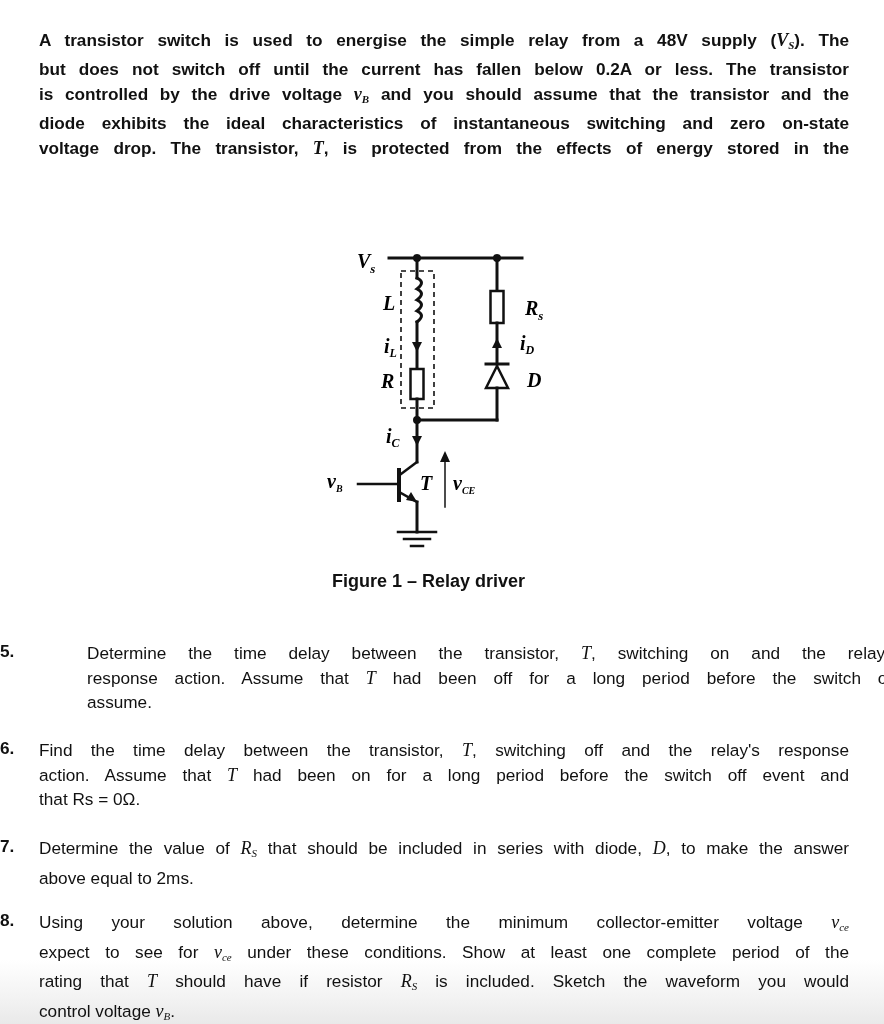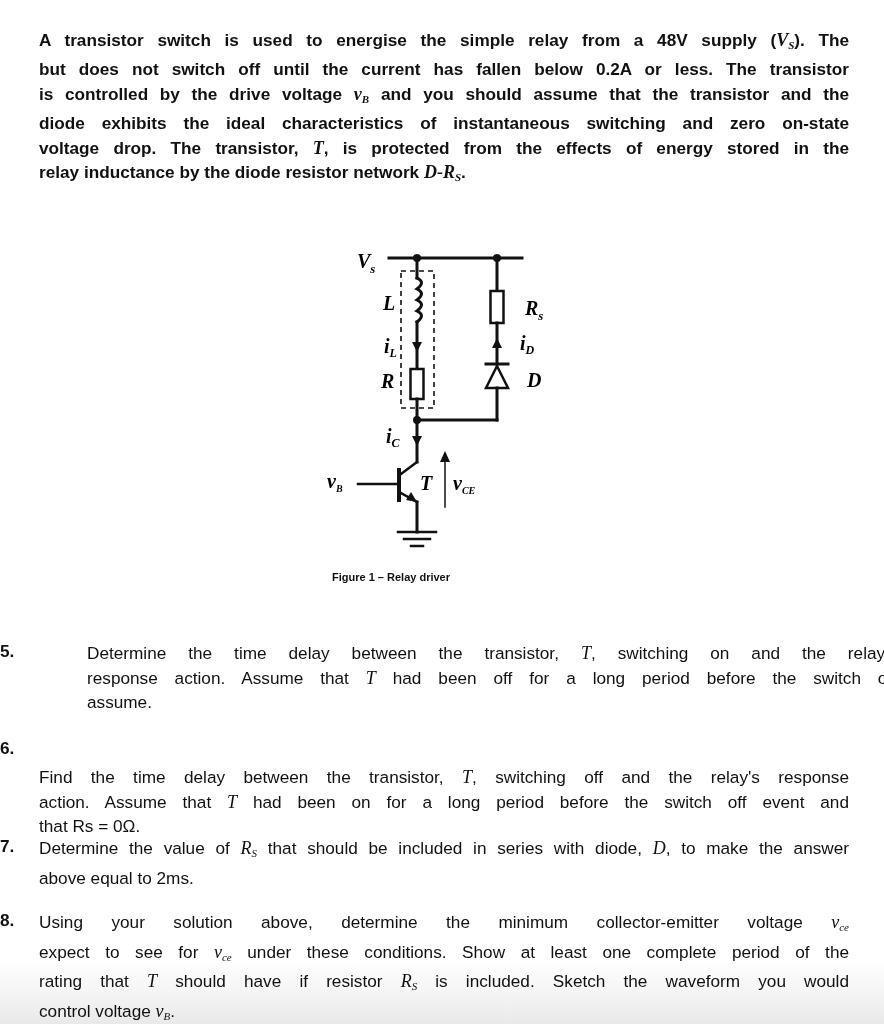--- a/index.html
+++ b/index.html
@@ -35,7 +35,6 @@
     <span class="line">is controlled by the drive voltage <span class="math">v</span><span class="sub">B</span> and you should assume that the transistor and the</span>
     <span class="line">diode exhibits the ideal characteristics of instantaneous switching and zero on-state</span>
     <span class="line">voltage drop. The transistor, <span class="math">T</span>, is protected from the effects of energy stored in the</span>
-    <span class="line last">relay inductance by the diode resistor network <span class="math">D-R</span><span class="sub">S</span>.</span>
   </div>
 
 <svg class="circuit" width="884" height="600" viewBox="0 0 884 600">

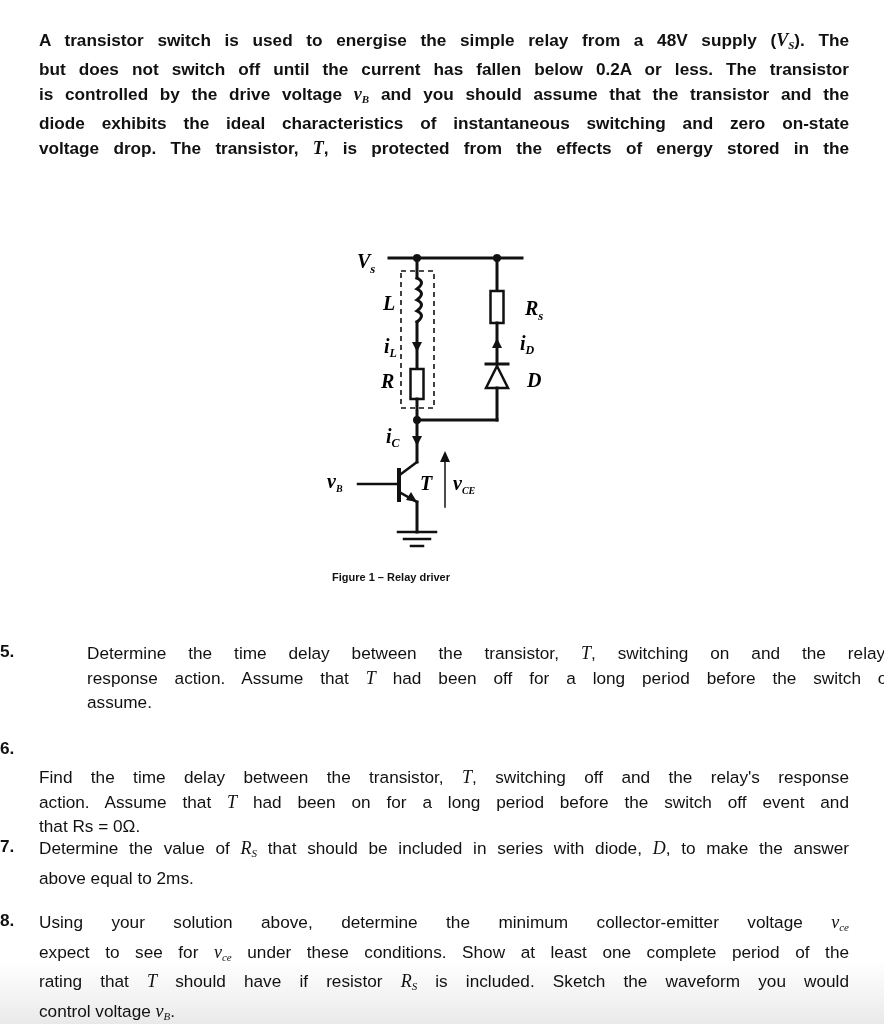--- a/index.html
+++ b/index.html
@@ -22,7 +22,7 @@
   .q { position: absolute; left: 39px; width: 810px; font-size: 17.2px; line-height: 24.5px; }
   .q .line { display: block; text-align: justify; text-align-last: justify; white-space: nowrap; }
   .q .line.last { text-align-last: left; }
-  .caption { position: absolute; left: 332px; top: 571px; font-weight: bold; font-size: 11px; }
+  .caption { position: absolute; left: 332px; top: 571px; font-weight: bold; font-size: 18px; }
   svg.circuit { position: absolute; left: 0; top: 0; }
   .clabel { font-family: "Liberation Serif", "DejaVu Serif", serif; font-style: italic; font-weight: bold; }
 </style>

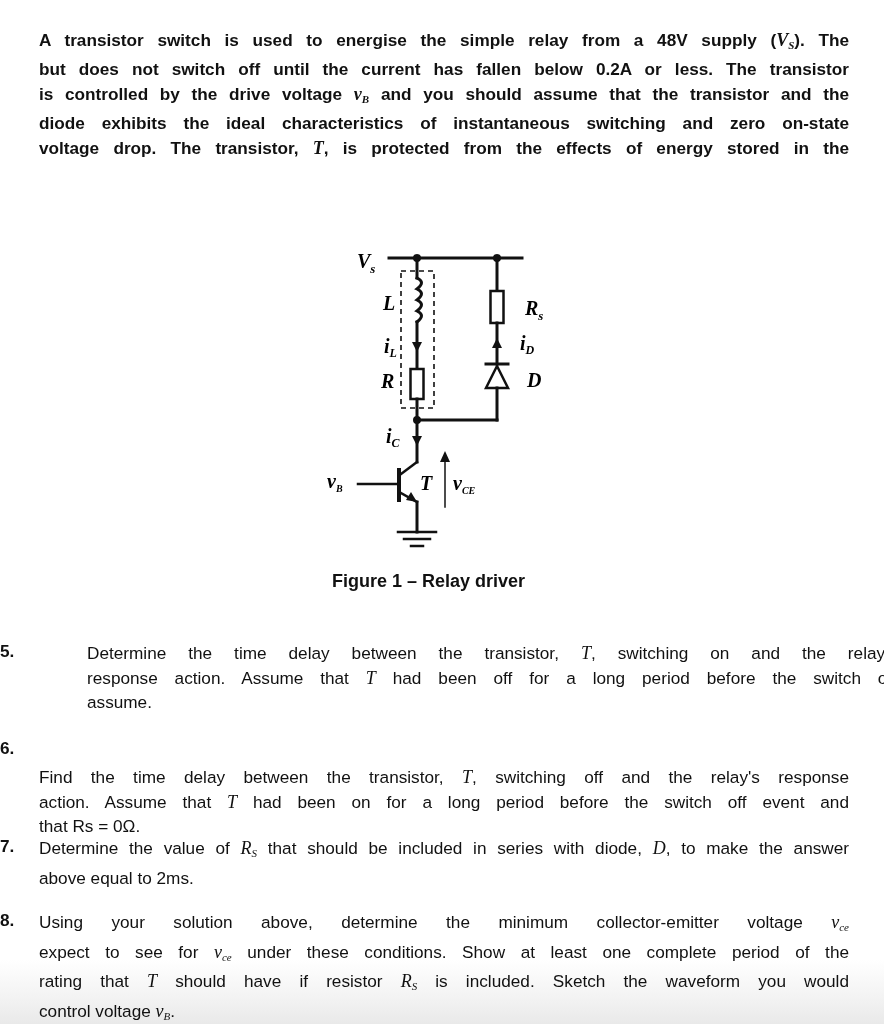--- a/index.html
+++ b/index.html
@@ -110,7 +110,7 @@
       <span class="line last">assume.</span>
     </div>
     <div class="qnum" style="top: 738px;">6.</div>
-    <div class="q" style="top: 738px; margin-top: 27px;">
+    <div class="q" style="top: 738px;">
       <span class="line">Find the time delay between the transistor, <span class="math">T</span>, switching off and the relay's response</span>
       <span class="line">action. Assume that <span class="math">T</span> had been on for a long period before the switch off event and</span>
       <span class="line last">that Rs = 0Ω.</span>

